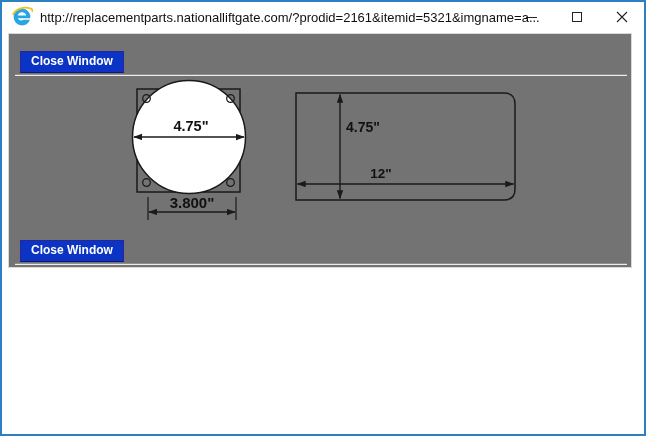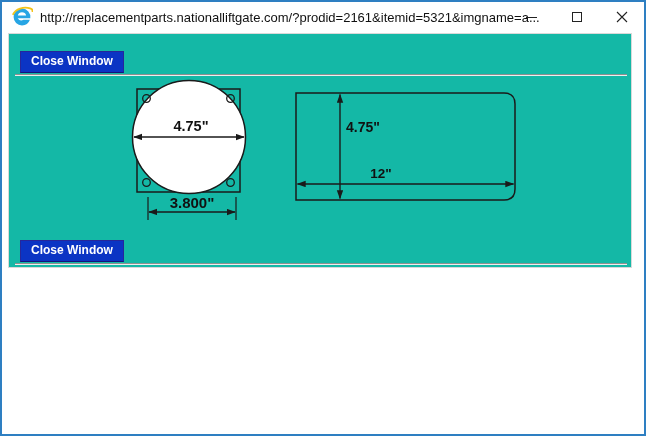--- a/index.html
+++ b/index.html
@@ -23,7 +23,7 @@
 
   
   .frame { position:absolute; left:6px; top:31px; width:624px; height:235px;
-           border:1px solid #d9d9d9; background:#14b8a6; }
+           border:1px solid #d9d9d9; background:#737373; }
 
   .btn-close-window { position:absolute; left:11px; background:#0b34c4; color:#ffffff;
            font-weight:bold; font-size:12px; font-family:"Liberation Sans", sans-serif;

